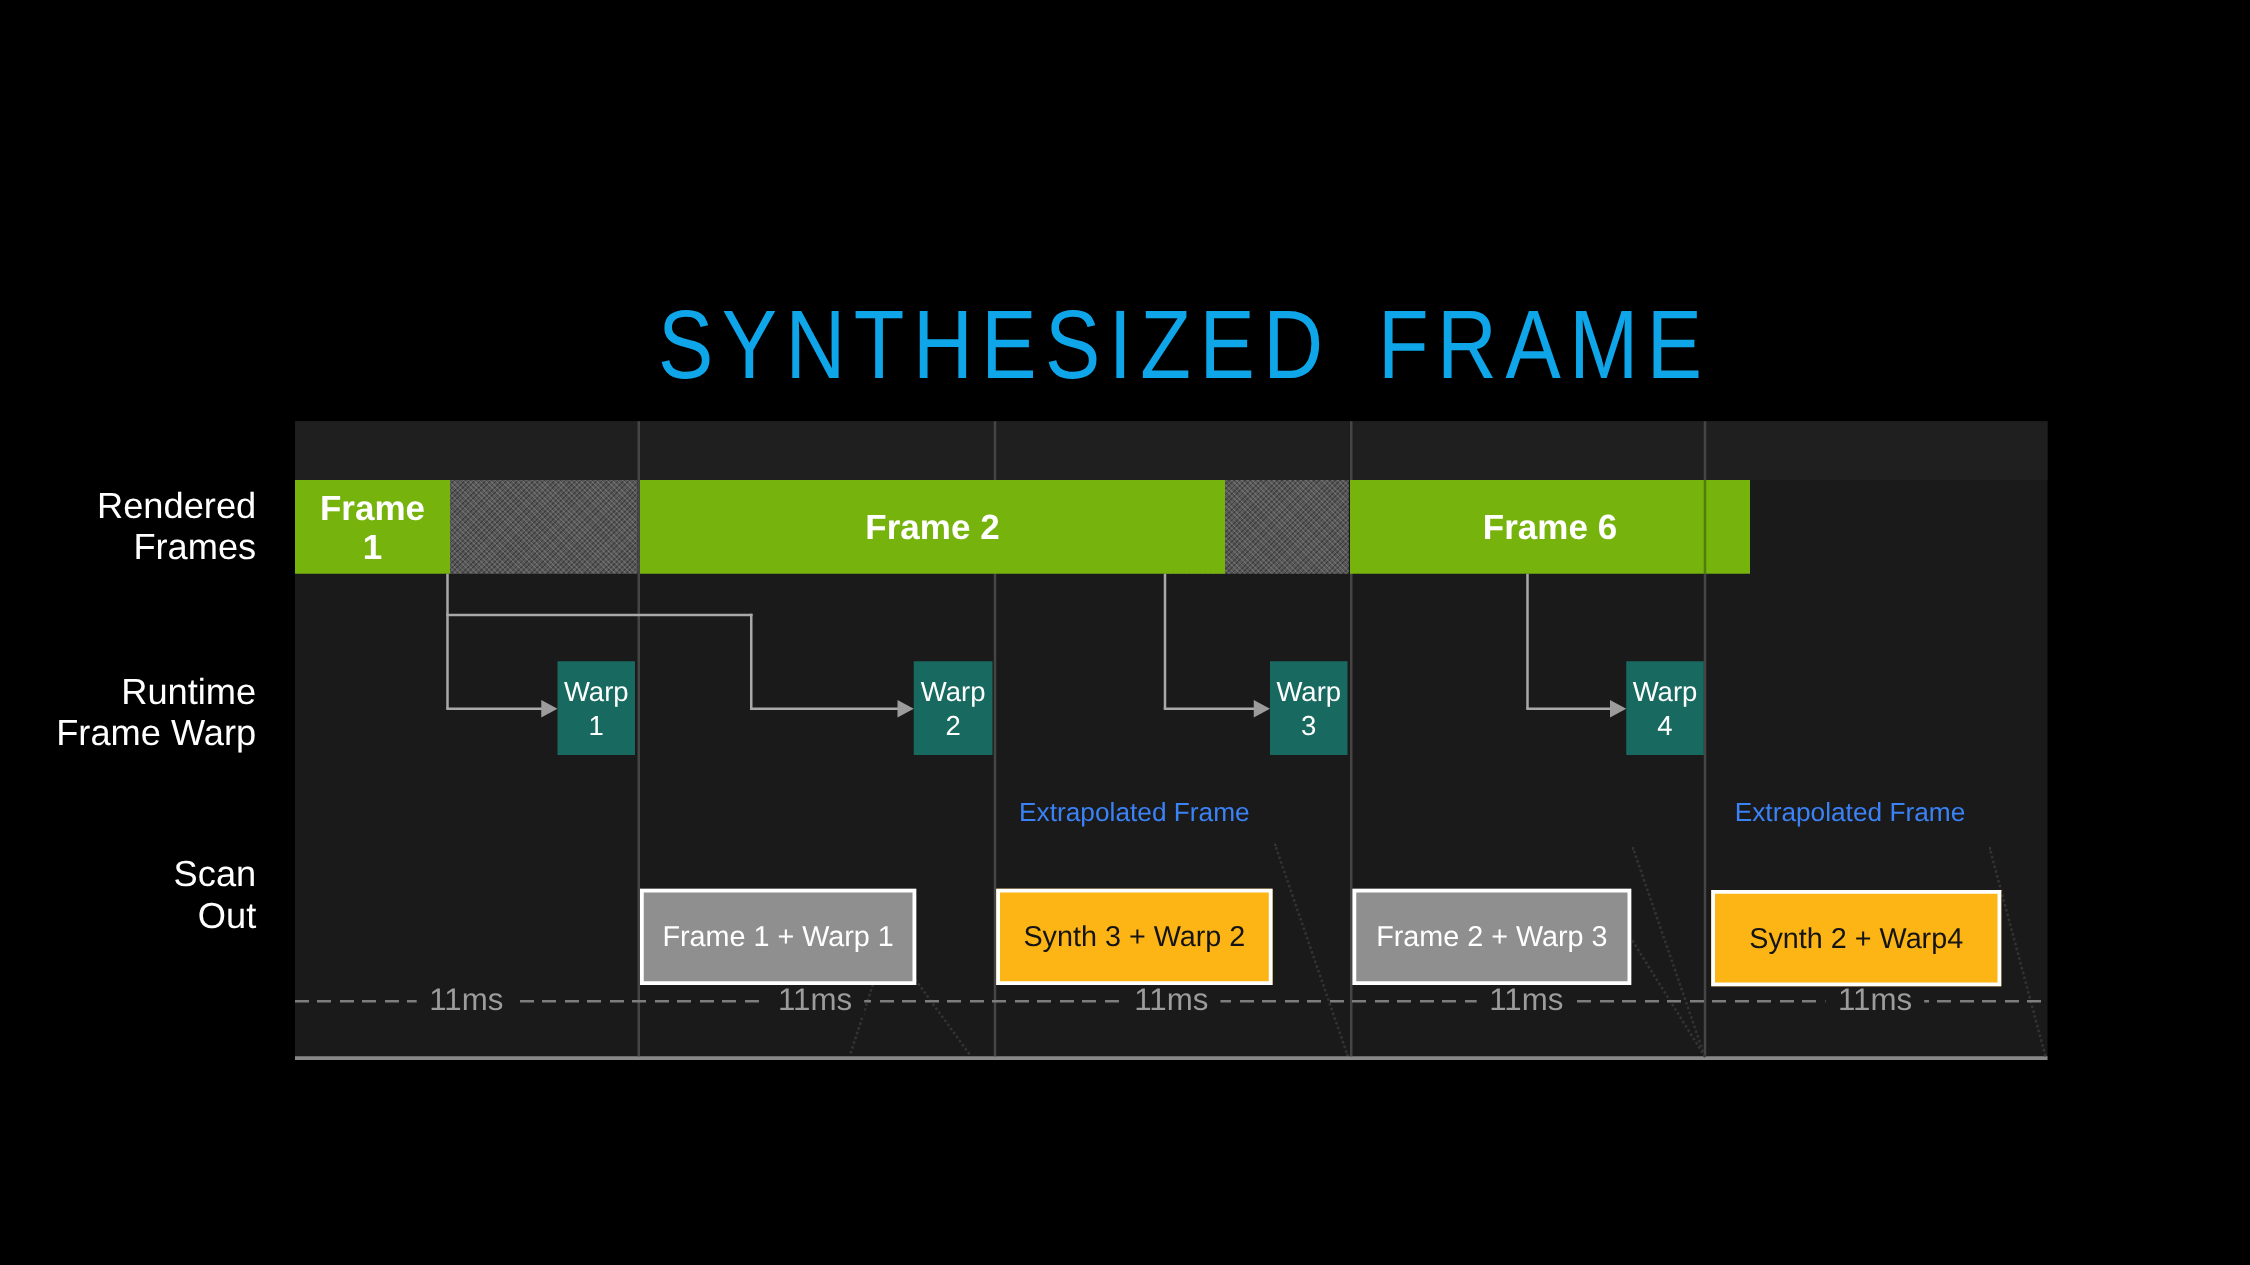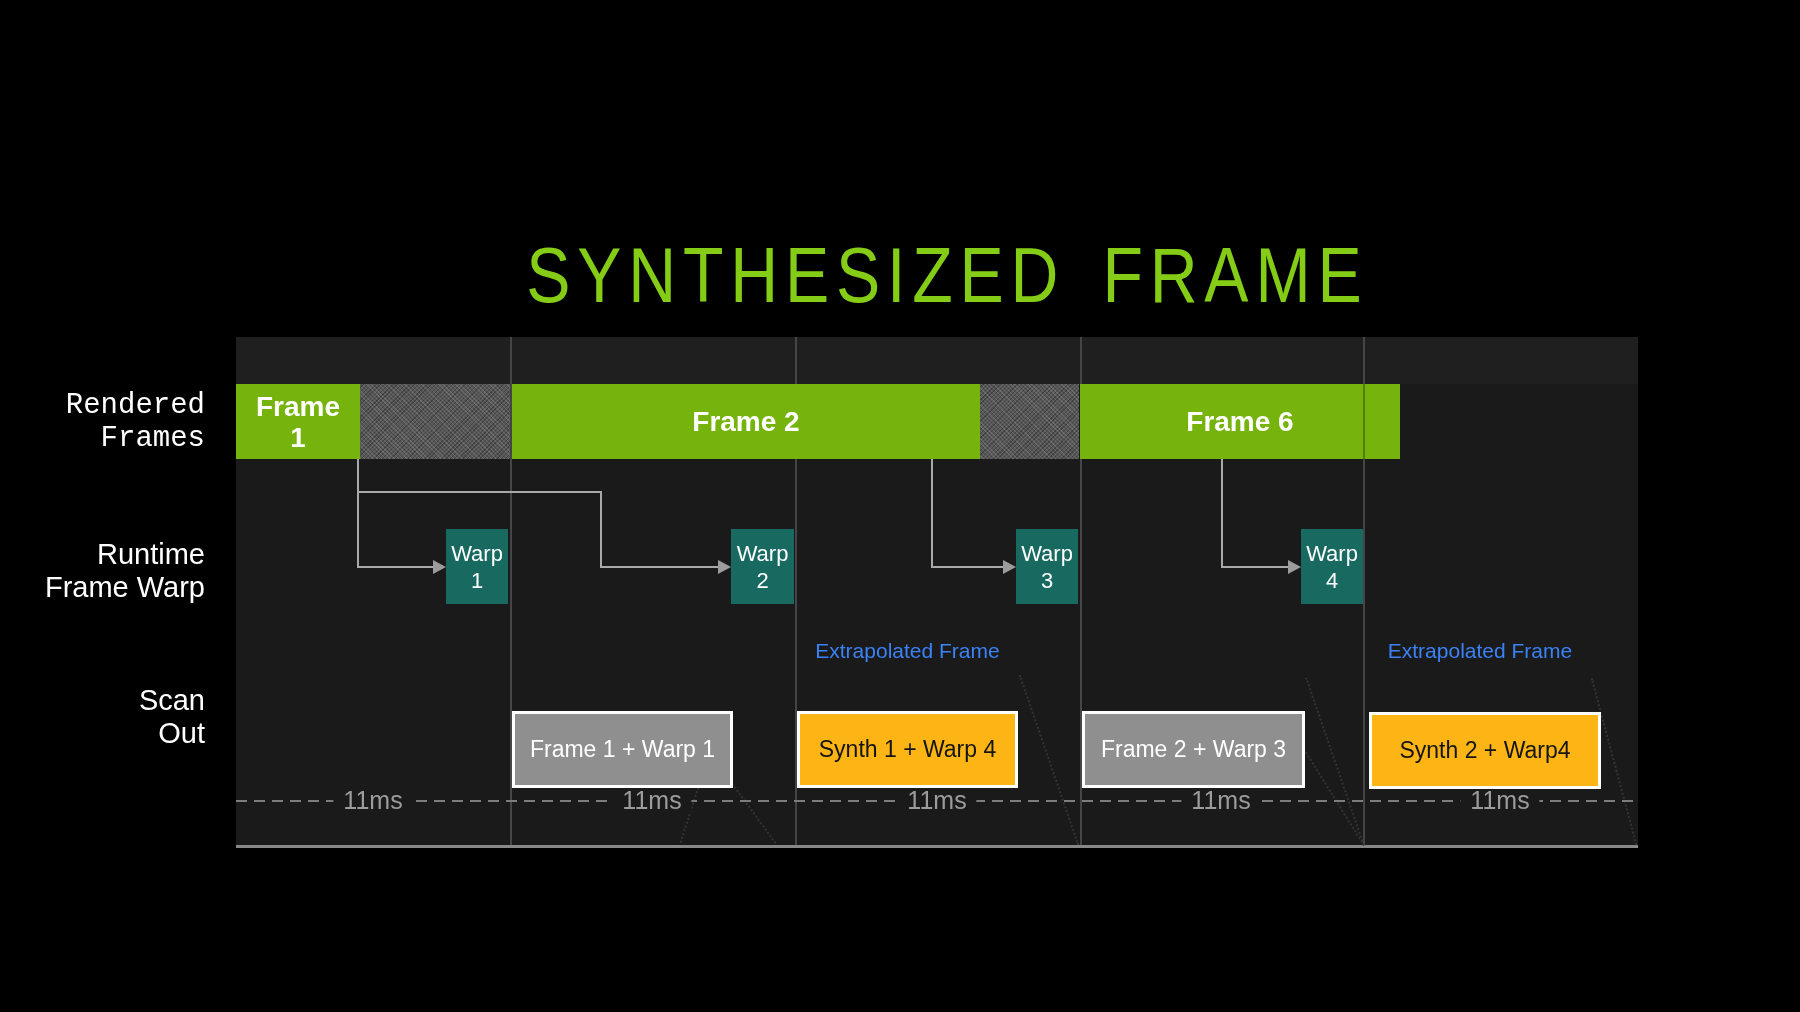--- a/index.html
+++ b/index.html
@@ -10,7 +10,7 @@
 
   
   .title { position:absolute; left:452px; top:240px; width:796px; height:70px;
-           text-align:center; color:#84cc16; font-size:78px; font-weight:400;
+           text-align:center; color:#0ea5e9; font-size:78px; font-weight:400;
            letter-spacing:8px; word-spacing:14px; white-space:nowrap; line-height:70px; }
   .title span { display:inline-block; transform:scaleX(0.85); transform-origin:center; }
 

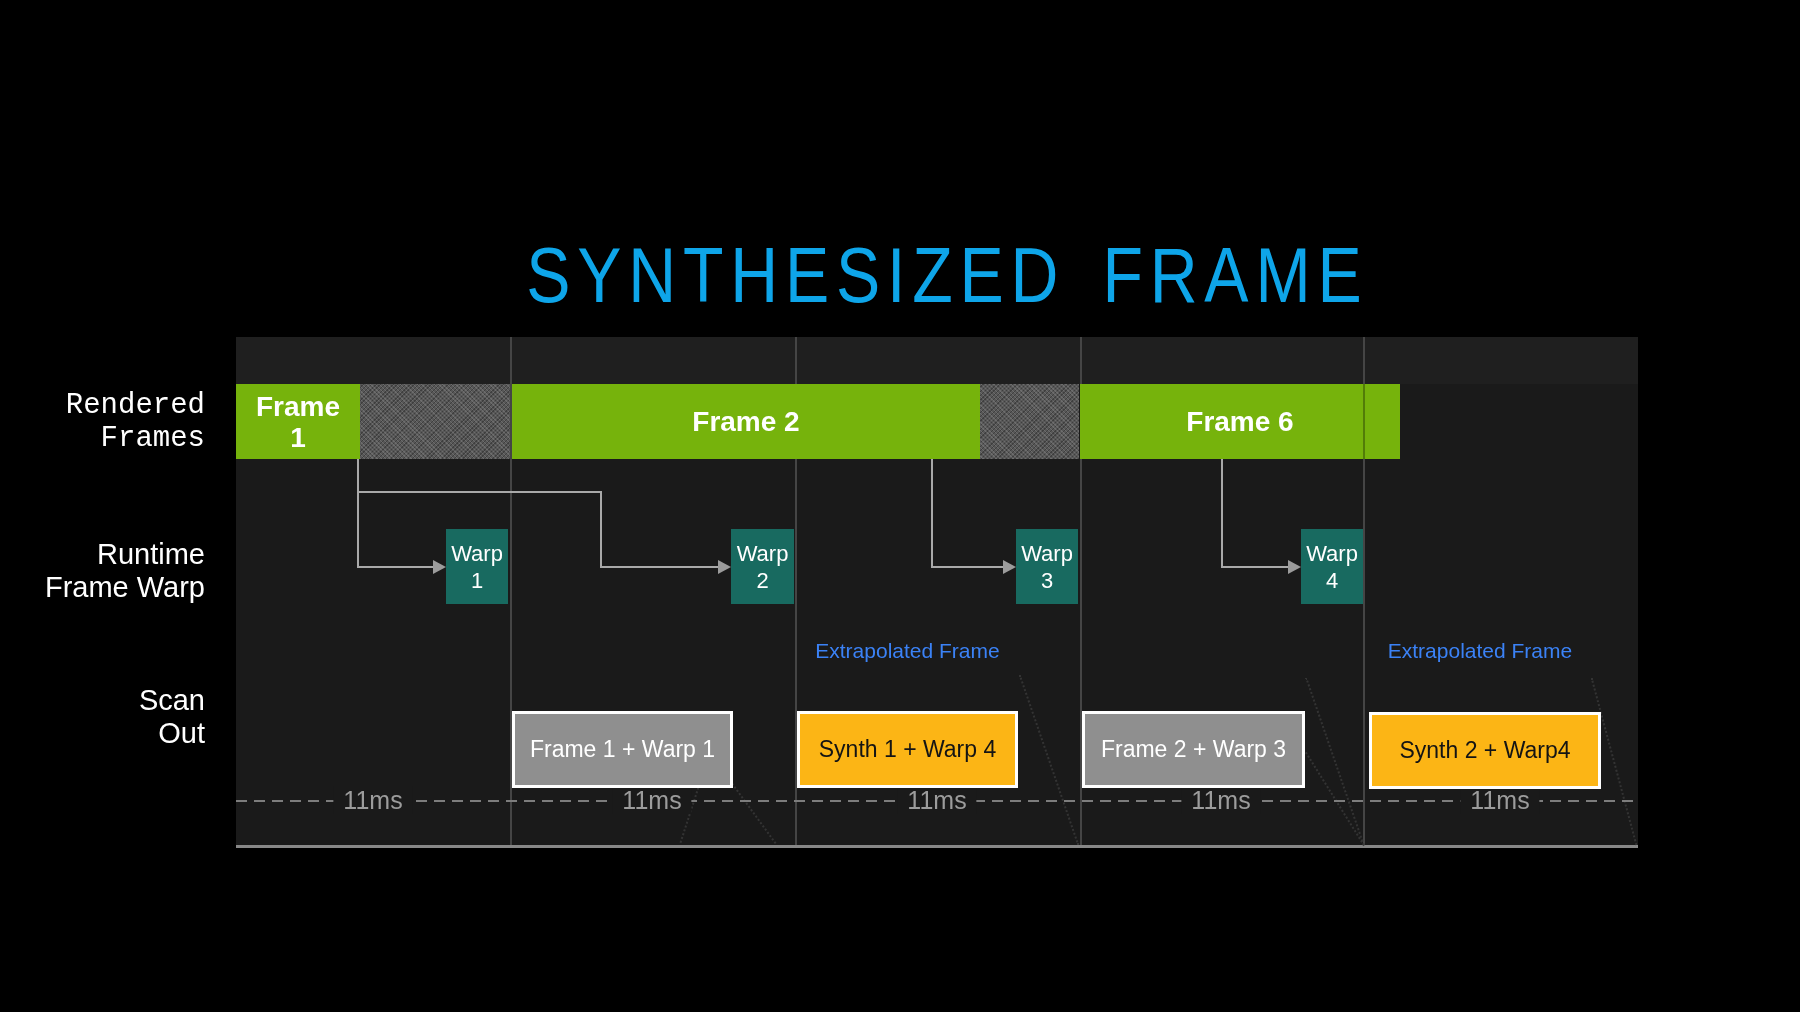--- a/index.html
+++ b/index.html
@@ -17,7 +17,7 @@
   
   .row-label { position:absolute; left:0; width:205px; text-align:right;
                color:#fff; font-size:29px; line-height:33px; font-weight:400; }
-  .rl-1 { top:389px;font-family:Liberation Mono, monospace; } .rl-2 { top:538px; } .rl-3 { top:684px; }
+  .rl-1 { top:389px; } .rl-2 { top:538px; } .rl-3 { top:684px; }
 
   
   .panel { position:absolute; left:236px; top:337px; width:1402px; height:511px;

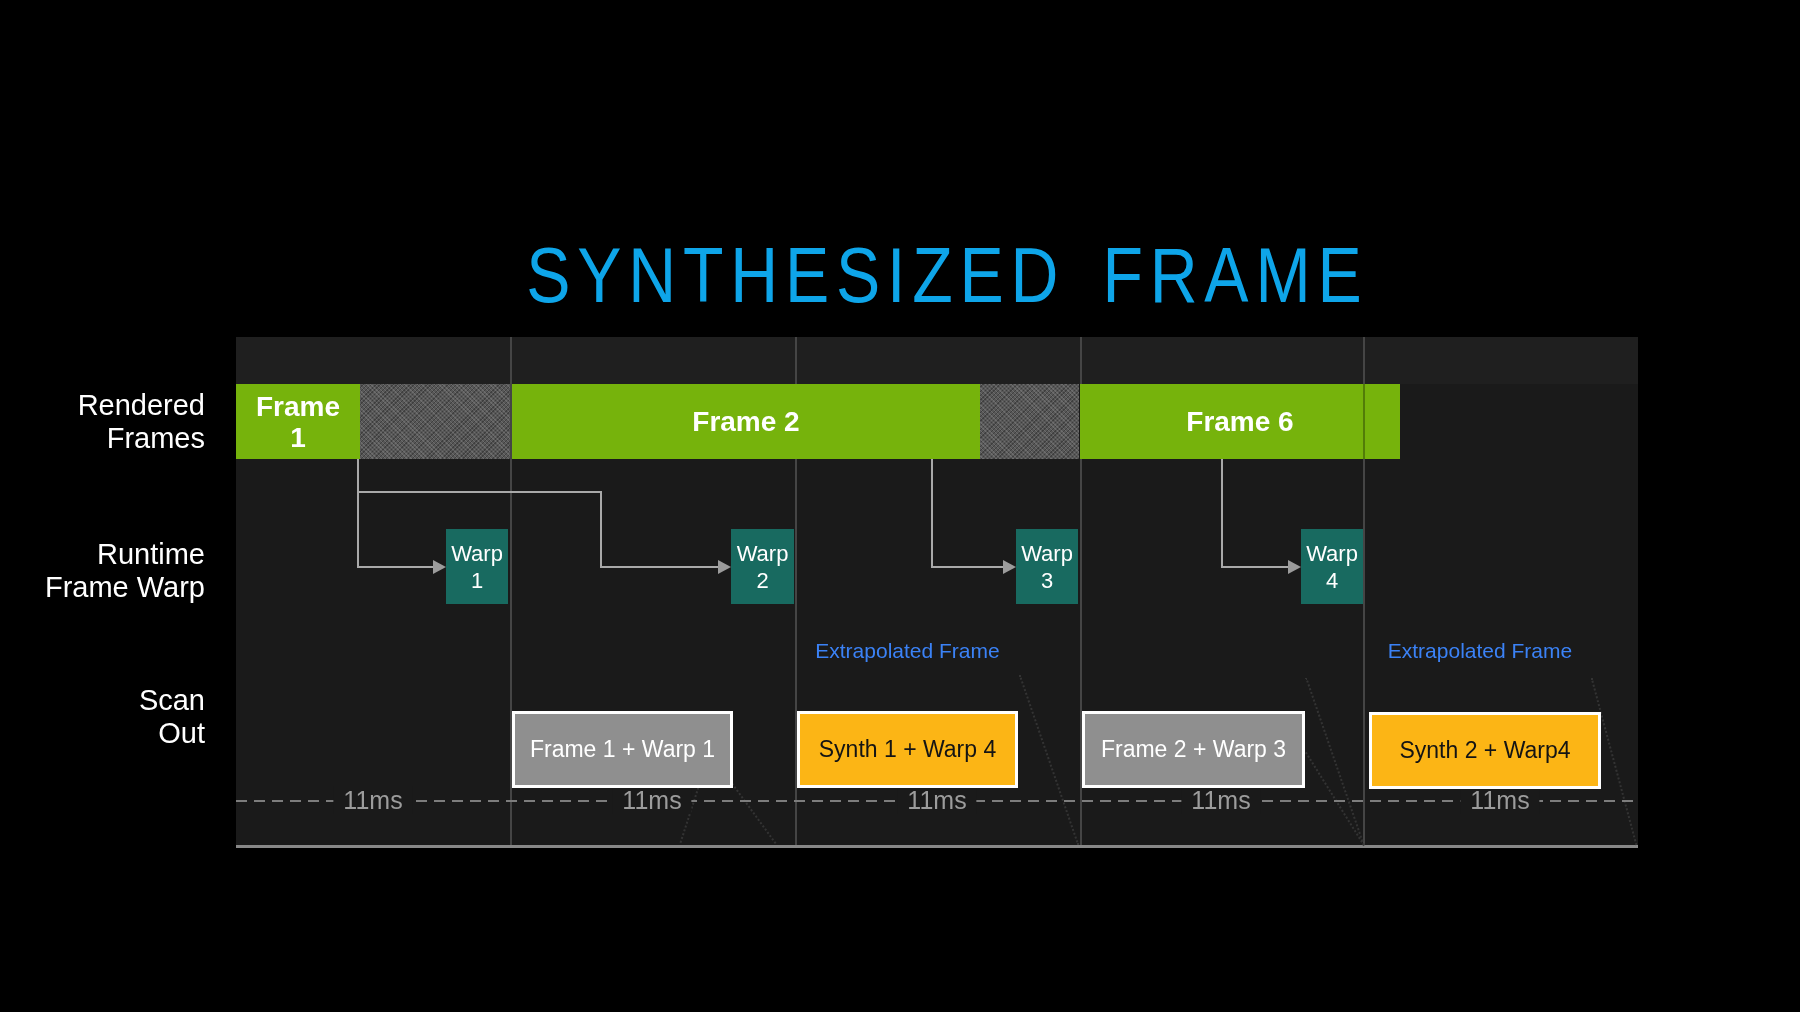--- a/index.html
+++ b/index.html
@@ -167,7 +167,7 @@
     <div class="extrap-tag et-2">Extrapolated Frame</div>
 
     <div class="scan-box scan-warped sb-1">Frame 1 + Warp 1</div>
-    <div class="scan-box scan-extrap sb-2">Synth 1 + Warp 4</div>
+    <div class="scan-box scan-extrap sb-2">Synth 3 + Warp 2</div>
     <div class="scan-box scan-warped sb-3">Frame 2 + Warp 3</div>
     <div class="scan-box scan-extrap sb-4">Synth 2 + Warp4</div>
 

